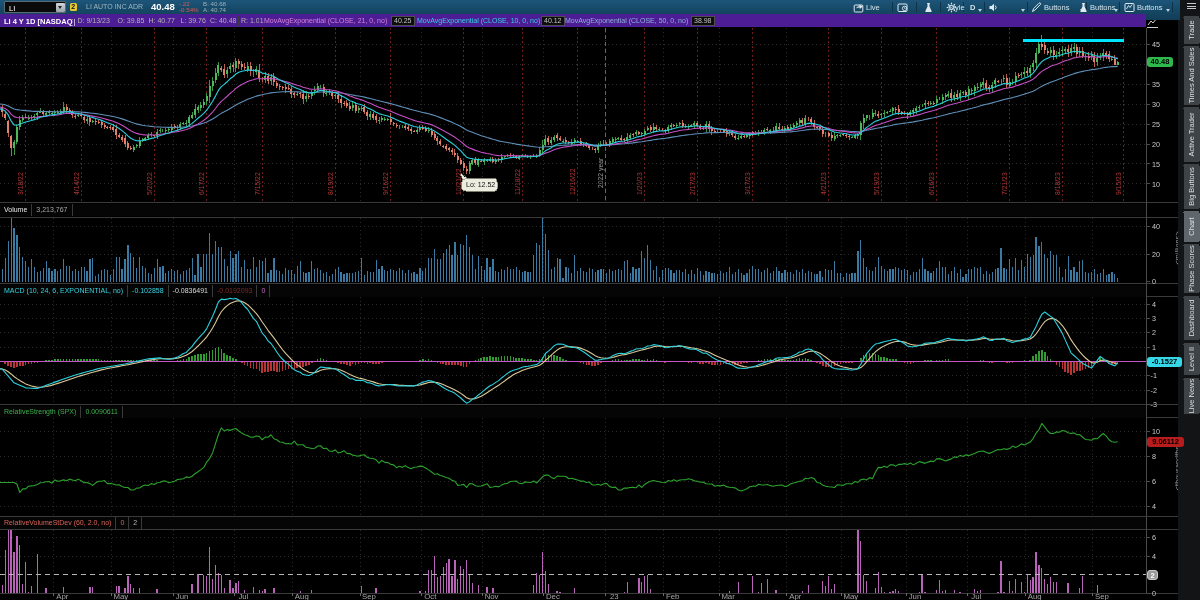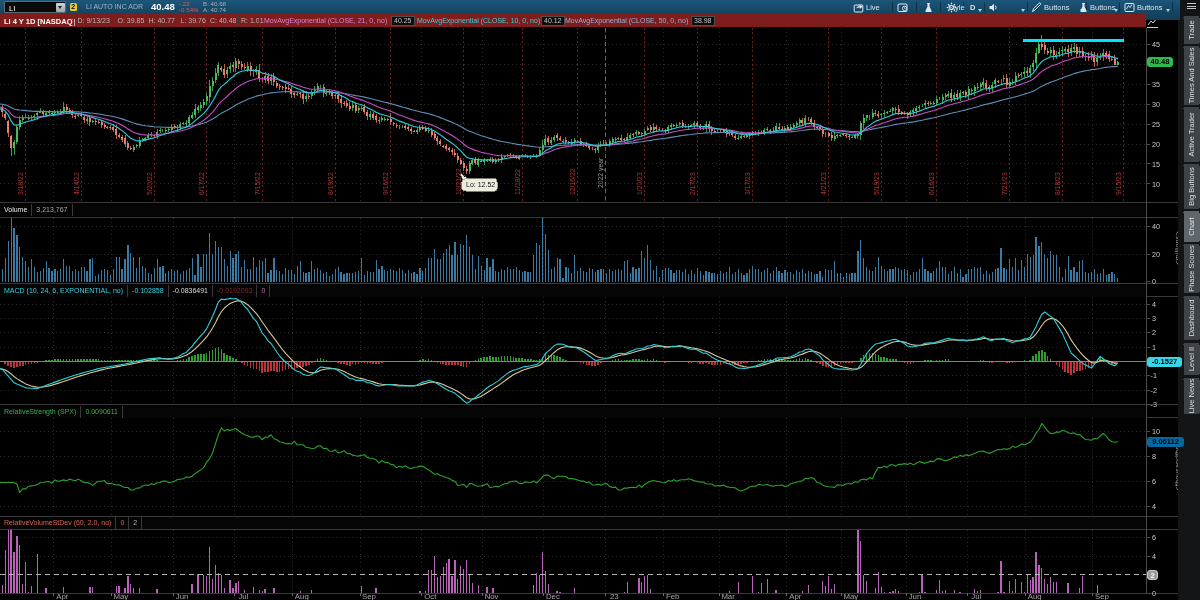--- a/index.html
+++ b/index.html
@@ -22,7 +22,7 @@
 .chev { position:absolute; top:8.5px; width:0; height:0;
   border-left:2.2px solid transparent; border-right:2.2px solid transparent;
   border-top:3px solid #bcd0dc; }
-#hdr { position:absolute; left:0; top:14px; width:1146px; height:13px; background:#7f1d1d; }
+#hdr { position:absolute; left:0; top:14px; width:1146px; height:13px; background:#4c1d95; }
 .hcell { position:absolute; top:3px; font-size:7px; color:#b4b4b4; white-space:nowrap; }
 .hsep { position:absolute; top:2px; width:1px; height:10px; background:#3a3a3a; }
 .vbox { position:absolute; top:1.5px; border:1px solid #4e4e4e; background:#0d0d0d;

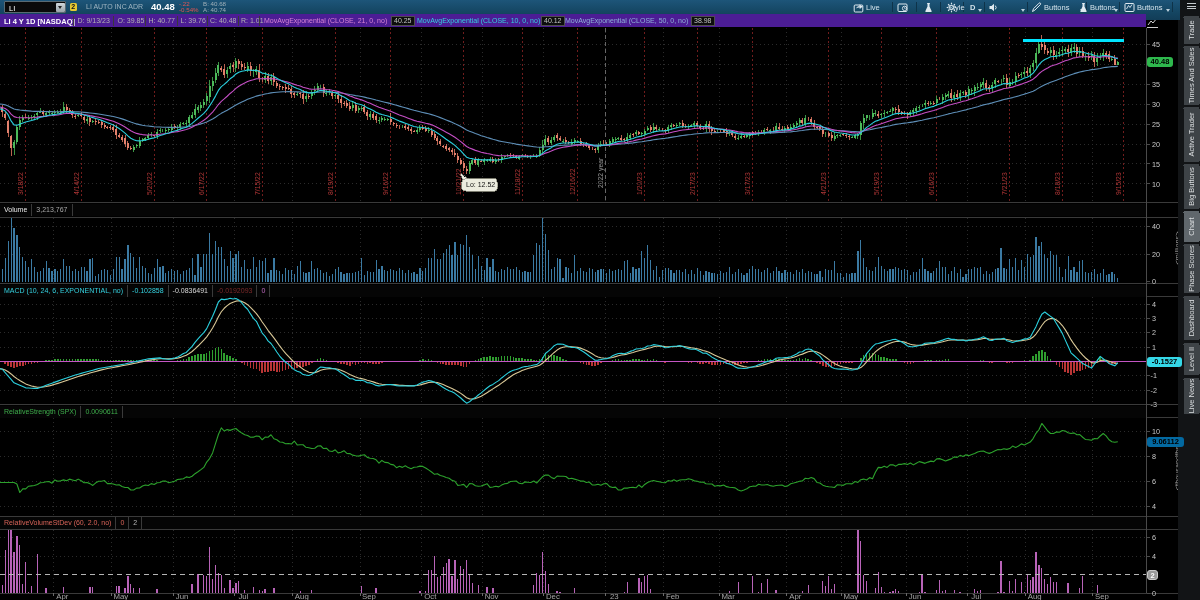--- a/index.html
+++ b/index.html
@@ -450,7 +450,7 @@
 </div>
 <div class="badge" style="left:1147px;top:57px;width:26px;height:10px;line-height:10px;background:#2eb84d;">40.48</div>
 <div class="badge" style="left:1147px;top:356.5px;width:35px;height:10px;line-height:10px;background:#35d8e8;">-0.1527</div>
-<div class="badge" style="left:1147px;top:437px;width:37px;height:10px;line-height:10px;background:#0369a1;">9.06112</div>
+<div class="badge" style="left:1147px;top:437px;width:37px;height:10px;line-height:10px;background:#b91c1c;">9.06112</div>
 <div class="badge" style="left:1147px;top:570px;width:11px;height:10px;line-height:10px;background:#9a9a9a;color:#fff;border:1px solid #c9c9c9;">2</div>
 
 </body></html>

